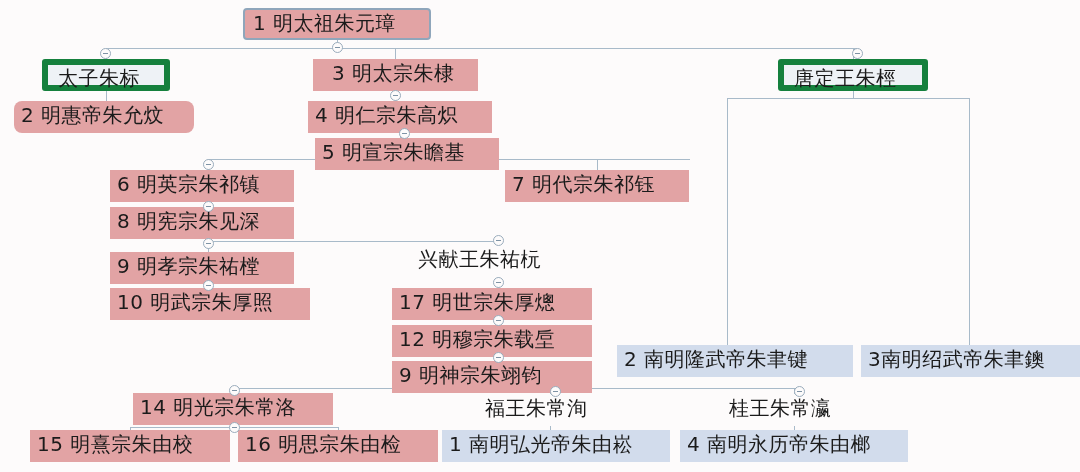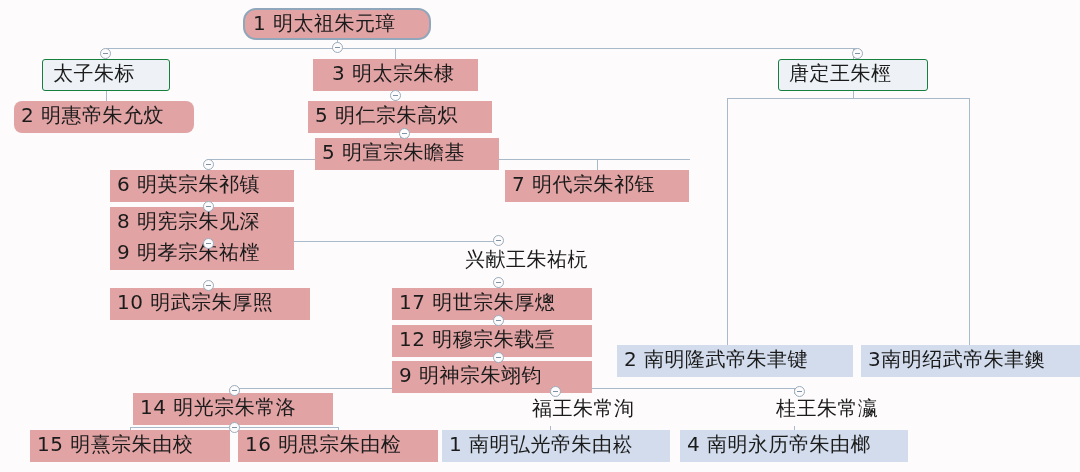--- a/index.html
+++ b/index.html
@@ -34,7 +34,7 @@
   }
   .node.selected{
     border:2px solid #8fa6bb;
-    border-radius:13px;
+    border-radius:4px;
     padding:3px 20px 4px 8px;
   }
 

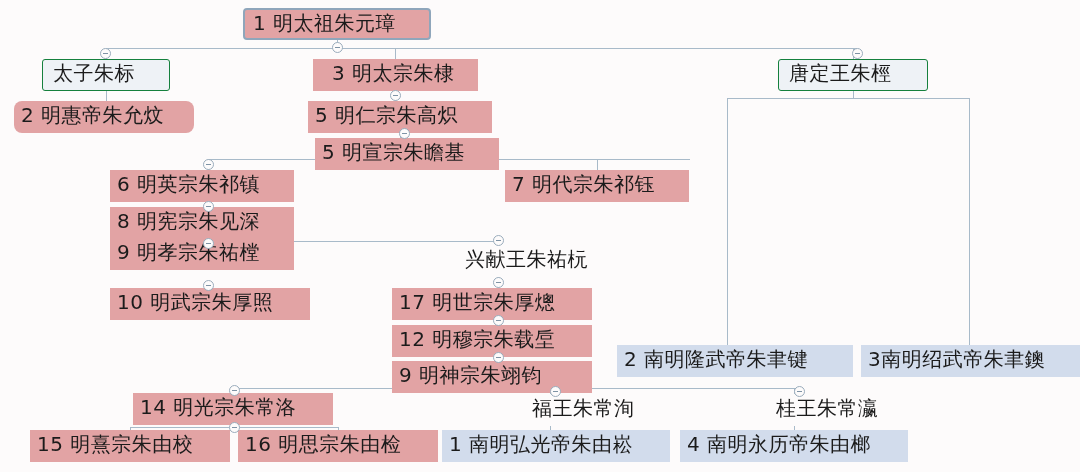--- a/index.html
+++ b/index.html
@@ -28,7 +28,7 @@
   .node.plain{ background:transparent;margin-left:47px; }
   .node.boxed{
     background:#eef2f6;
-    border:1px solid #15803d;
+    border:6px solid #15803d;
     border-radius:3px;
     padding:3px 10px 4px 10px;
   }

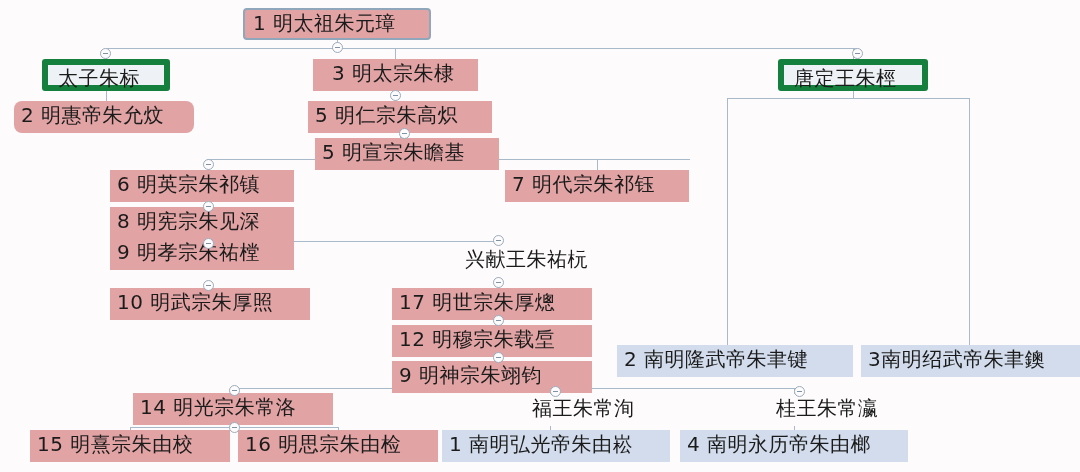--- a/index.html
+++ b/index.html
@@ -124,7 +124,7 @@
       <div class="node boxed" style="left: 42px; top: 59px; width: 128px; height: 32px;">太子朱标</div>
       <div class="node emperor" style="left: 14px; top: 101px; width: 180px; height: 32px; border-radius: 8px;">2 明惠帝朱允炆</div>
       <div class="node emperor" style="left: 313px; top: 59px; width: 165px; height: 32px; padding-left: 19px;">3 明太宗朱棣</div>
-      <div class="node emperor" style="left: 308px; top: 101px; width: 184px; height: 32px;">5 明仁宗朱高炽</div>
+      <div class="node emperor" style="left: 308px; top: 101px; width: 184px; height: 32px;">4 明仁宗朱高炽</div>
       <div class="node emperor" style="left: 315px; top: 138px; width: 184px; height: 32px;">5 明宣宗朱瞻基</div>
       <div class="node emperor" style="left: 110px; top: 170px; width: 184px; height: 32px;">6 明英宗朱祁镇</div>
       <div class="node emperor" style="left: 505px; top: 170px; width: 184px; height: 32px;">7 明代宗朱祁钰</div>

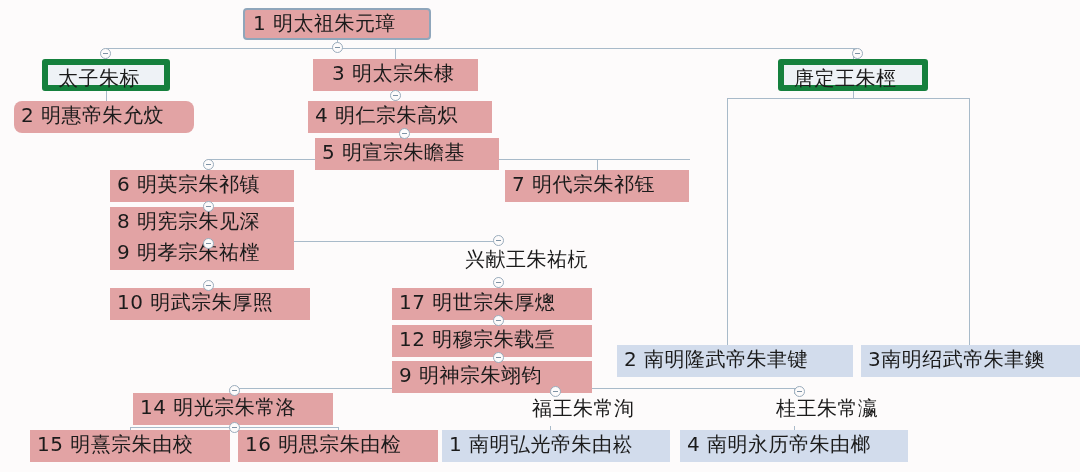--- a/index.html
+++ b/index.html
@@ -129,7 +129,7 @@
       <div class="node emperor" style="left: 110px; top: 170px; width: 184px; height: 32px;">6 明英宗朱祁镇</div>
       <div class="node emperor" style="left: 505px; top: 170px; width: 184px; height: 32px;">7 明代宗朱祁钰</div>
       <div class="node emperor" style="left: 110px; top: 207px; width: 184px; height: 32px;">8 明宪宗朱见深</div>
-      <div class="node emperor" style="left: 110px; top: 238px; width: 184px; height: 32px;">9 明孝宗朱祐樘</div>
+      <div class="node emperor" style="left: 110px; top: 252px; width: 184px; height: 32px;">9 明孝宗朱祐樘</div>
       <div class="node plain" style="left: 411px; top: 245px; width: 170px; height: 32px;">兴献王朱祐杬</div>
       <div class="node emperor" style="left: 110px; top: 288px; width: 200px; height: 32px;">10 明武宗朱厚照</div>
       <div class="node emperor" style="left: 392px; top: 288px; width: 200px; height: 32px;">17 明世宗朱厚熜</div>

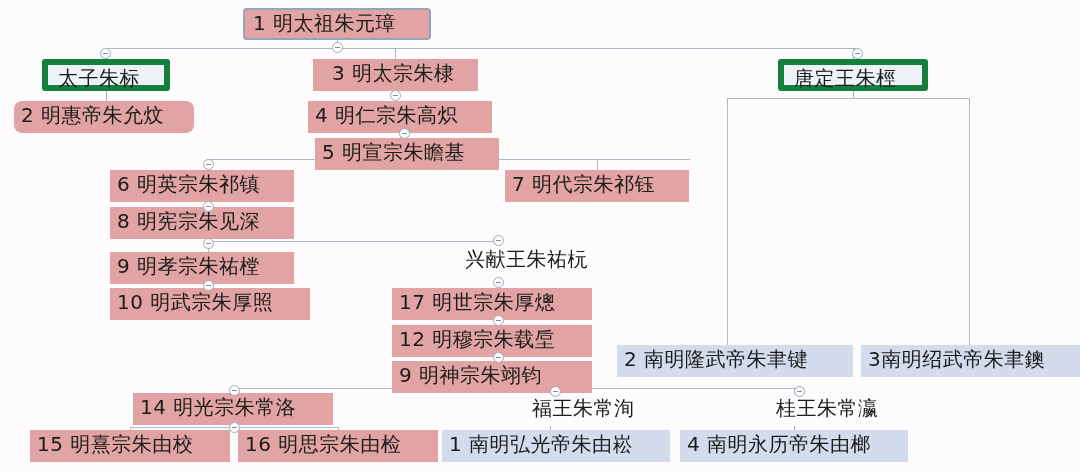--- a/index.html
+++ b/index.html
@@ -25,7 +25,7 @@
   }
   .node.emperor{ background:#e2a3a4; }
   .node.southern{ background:#d2dcec; }
-  .node.plain{ background:transparent;margin-left:47px; }
+  .node.plain{ background:transparent; }
   .node.boxed{
     background:#eef2f6;
     border:6px solid #15803d;

